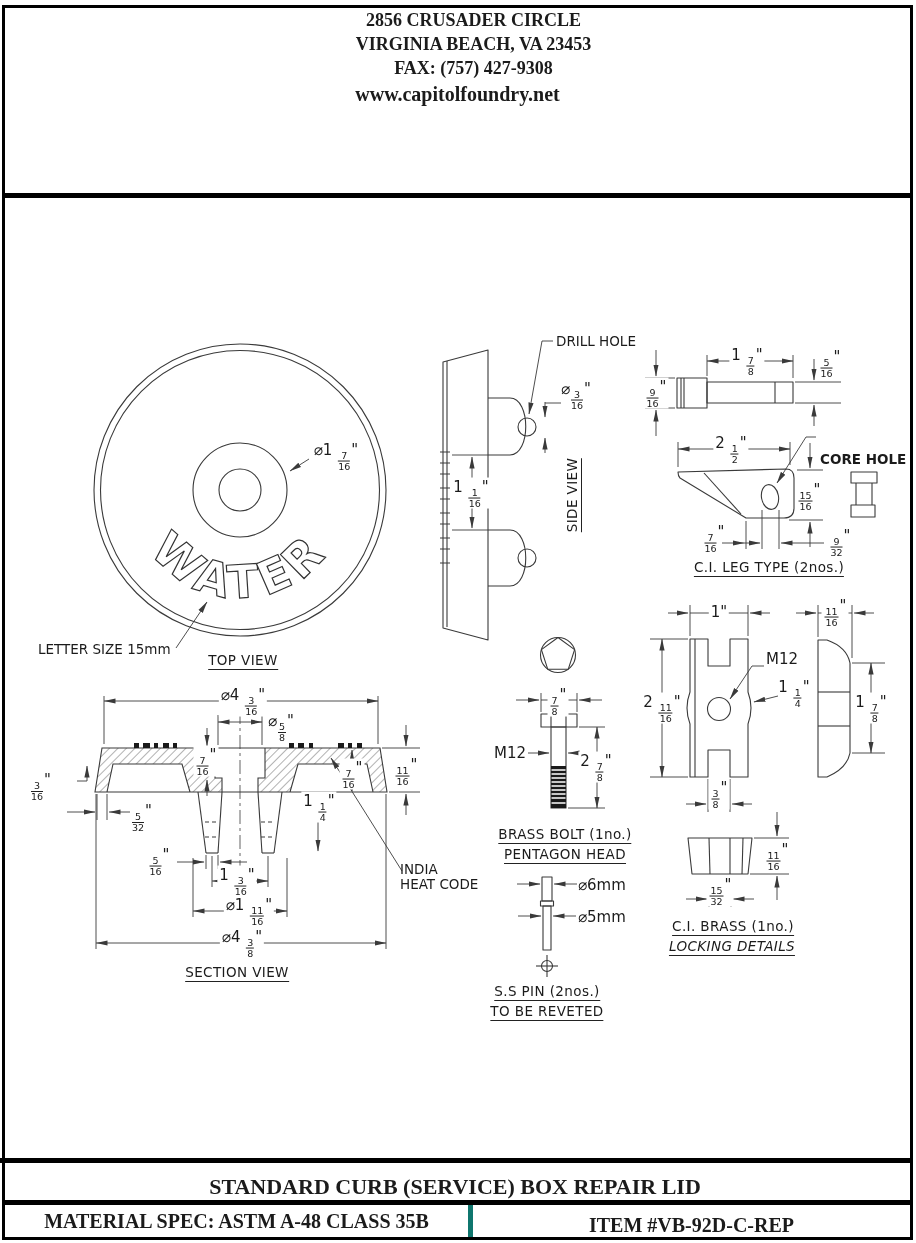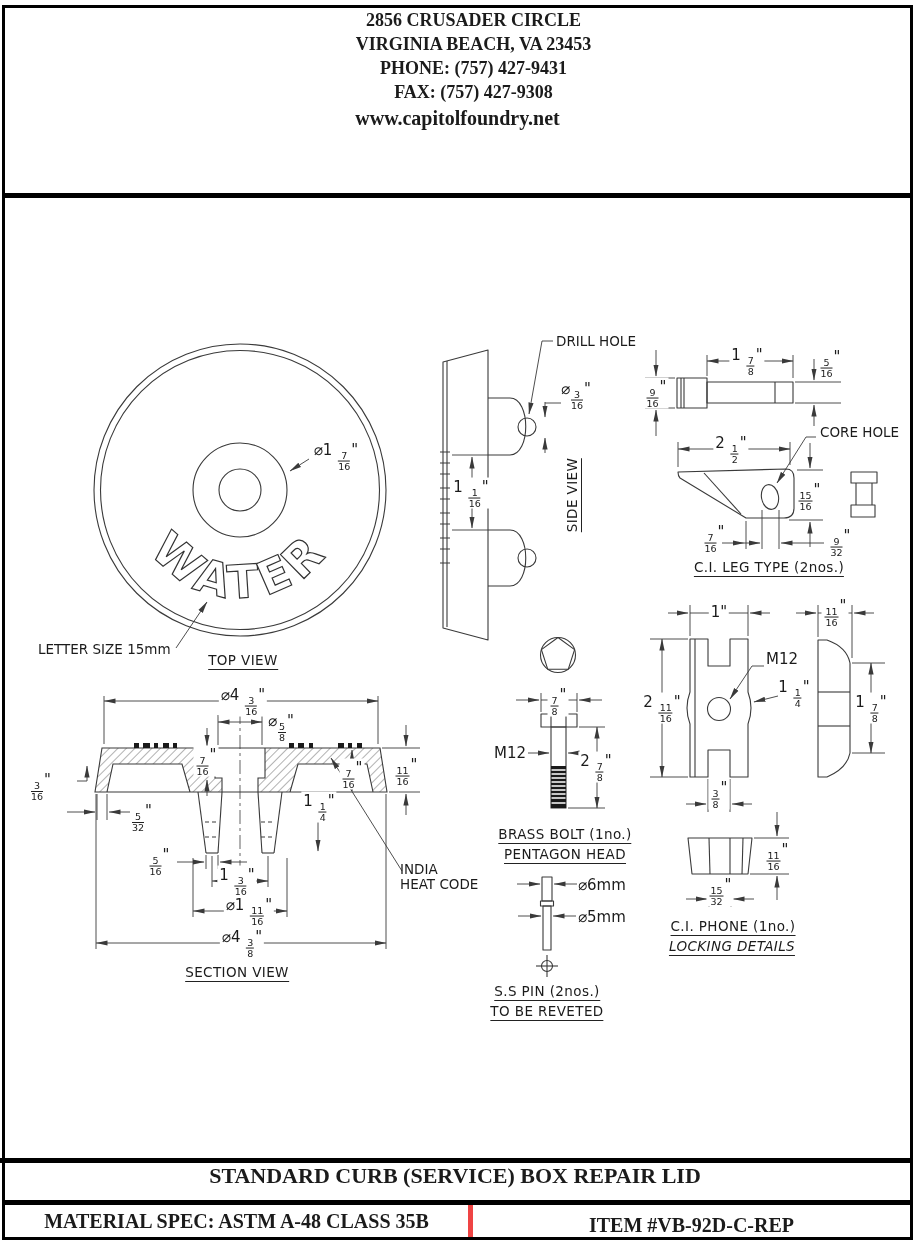--- a/index.html
+++ b/index.html
@@ -51,7 +51,6 @@
   <div id="hdr">
     <div class="ad">2856 CRUSADER CIRCLE</div>
     <div class="ad">VIRGINIA BEACH, VA 23453</div>
-    <div class="ad">PHONE: (757) 427-9431</div>
     <div class="ad">FAX: (757) 427-9308</div>
     <div class="web">www.capitolfoundry.net</div>
   </div>

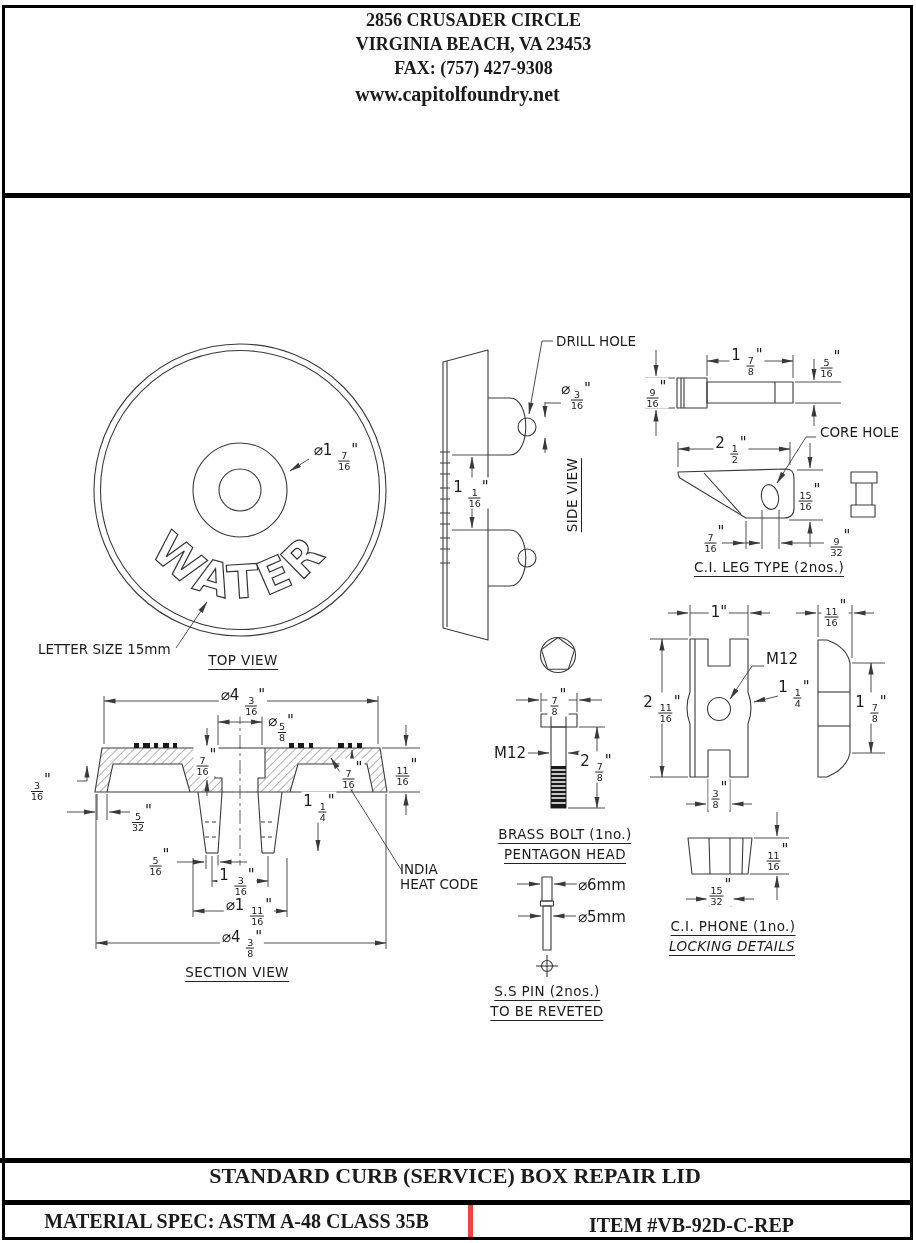--- a/index.html
+++ b/index.html
@@ -303,7 +303,7 @@
         <span>1</span>
         <span>2</span>
       </span>"</div>
-  <div class="dl" style="left:820px;top:424px;">CORE HOLE</div>
+  <div class="dl" style="left:820px;top:451px;font-weight:bold;">CORE HOLE</div>
   <div class="dl c fr bg" style="left:809px;top:496px;"><span class="frac">
         <span>15</span>
         <span>16</span>

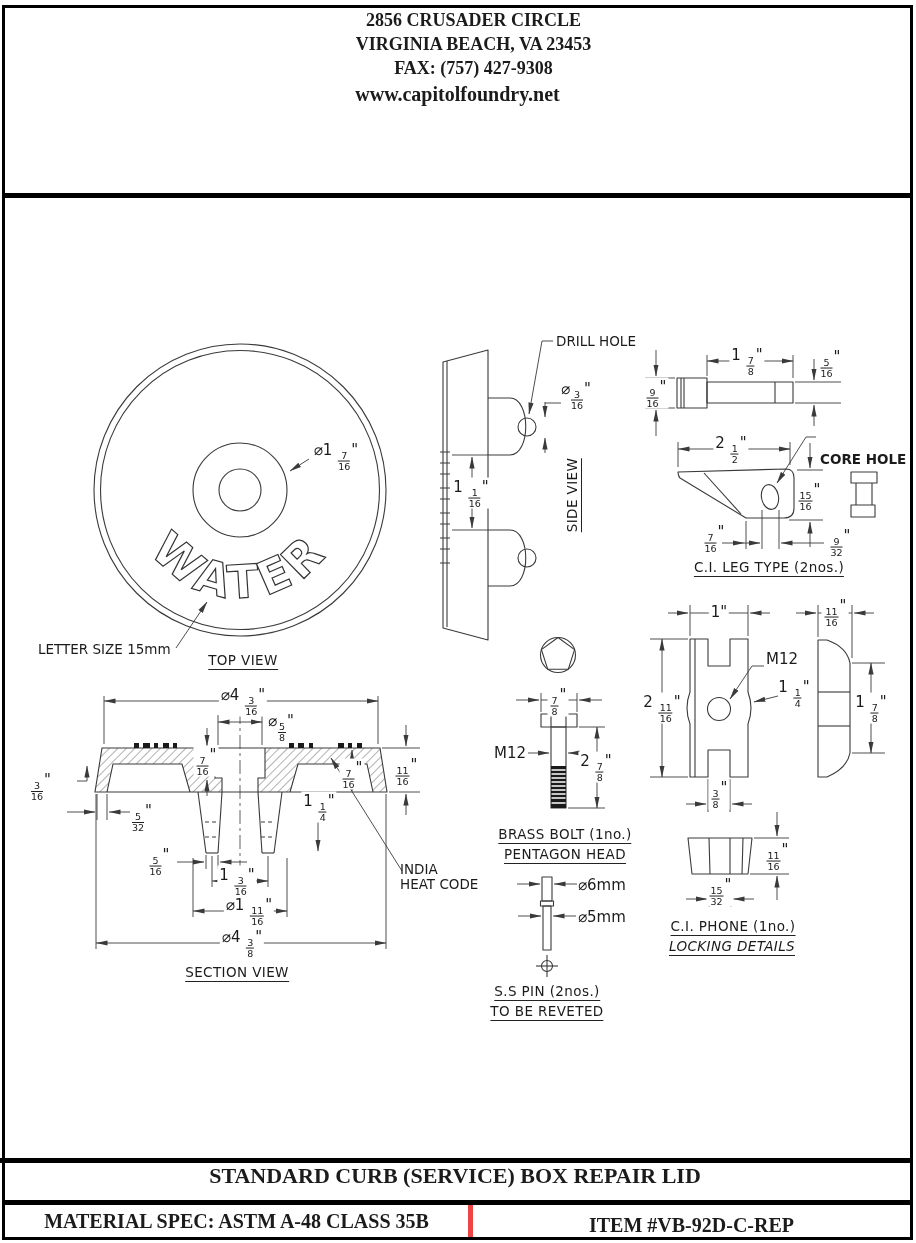--- a/index.html
+++ b/index.html
@@ -349,7 +349,7 @@
         <span>15</span>
         <span>32</span>
       </span>"</div>
-  <div class="dl c cap" style="left:733px;top:927px;">C.I. PHONE (1no.)</div>
+  <div class="dl c cap" style="left:733px;top:927px;">C.I. BRASS (1no.)</div>
   <div class="dl c cap" style="left:732px;top:947px;font-style:italic;">LOCKING DETAILS</div>
 
   <div class="dl c fr bg" style="left:558px;top:701px;"><span class="frac">

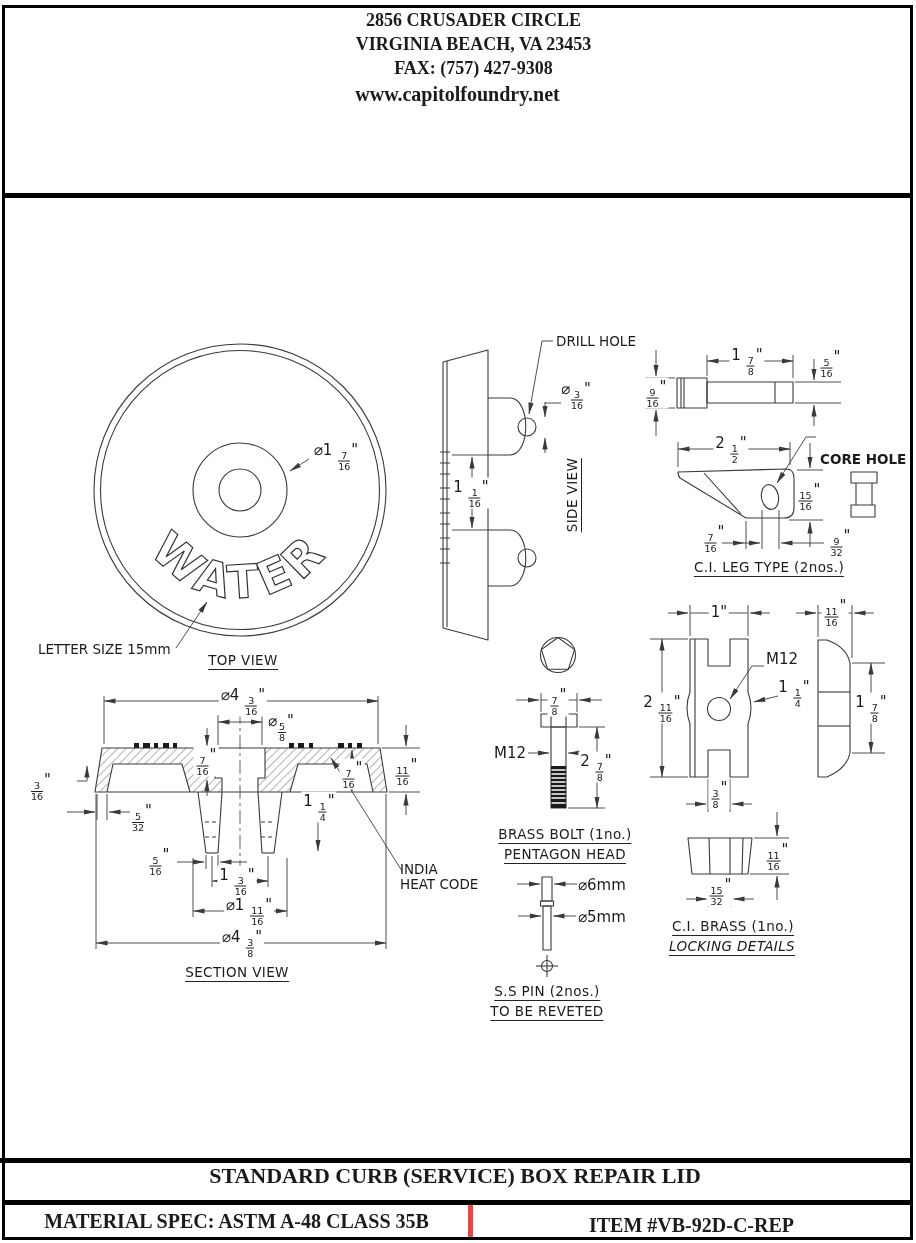--- a/index.html
+++ b/index.html
@@ -13,7 +13,7 @@
   #hdr .web{font:bold 20px "Liberation Serif",serif;margin-top:3px;}
   
   #tbar{position:absolute;left:0;right:6px;top:1158px;height:37px;border-top:5px solid #000;
-        display:flex;align-items:flex-start;justify-content:center;font:bold 22px "Liberation Serif",serif;}
+        display:flex;align-items:flex-end;justify-content:center;font:bold 22px "Liberation Serif",serif;}
   #brow{position:absolute;left:5px;right:6px;top:1200px;bottom:6px;border-top:5px solid #000;display:flex;}
   #brow .cell{display:flex;align-items:center;justify-content:center;font:bold 20px "Liberation Serif",serif;}
   #brow .cl1{width:463px;border-right:5px solid #ef4444;}

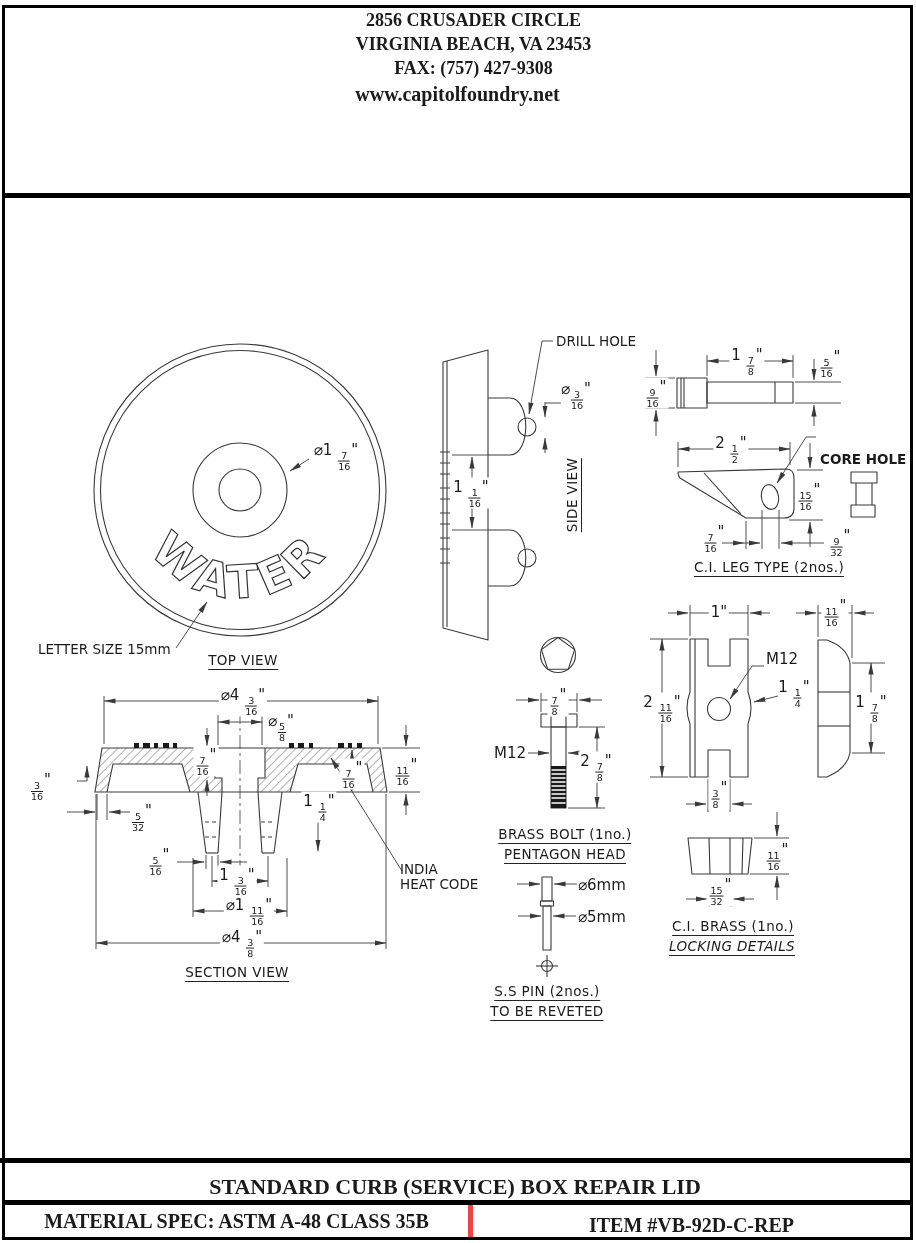--- a/index.html
+++ b/index.html
@@ -16,7 +16,7 @@
         display:flex;align-items:flex-end;justify-content:center;font:bold 22px "Liberation Serif",serif;}
   #brow{position:absolute;left:5px;right:6px;top:1200px;bottom:6px;border-top:5px solid #000;display:flex;}
   #brow .cell{display:flex;align-items:center;justify-content:center;font:bold 20px "Liberation Serif",serif;}
-  #brow .cl1{width:463px;border-right:5px solid #ef4444;}
+  #brow .cl1{width:463px;border-right:5px solid #0f766e;}
   #brow .cl2{flex:1;margin-top:8px;}
   
   svg{position:absolute;left:0;top:0;z-index:1;}

